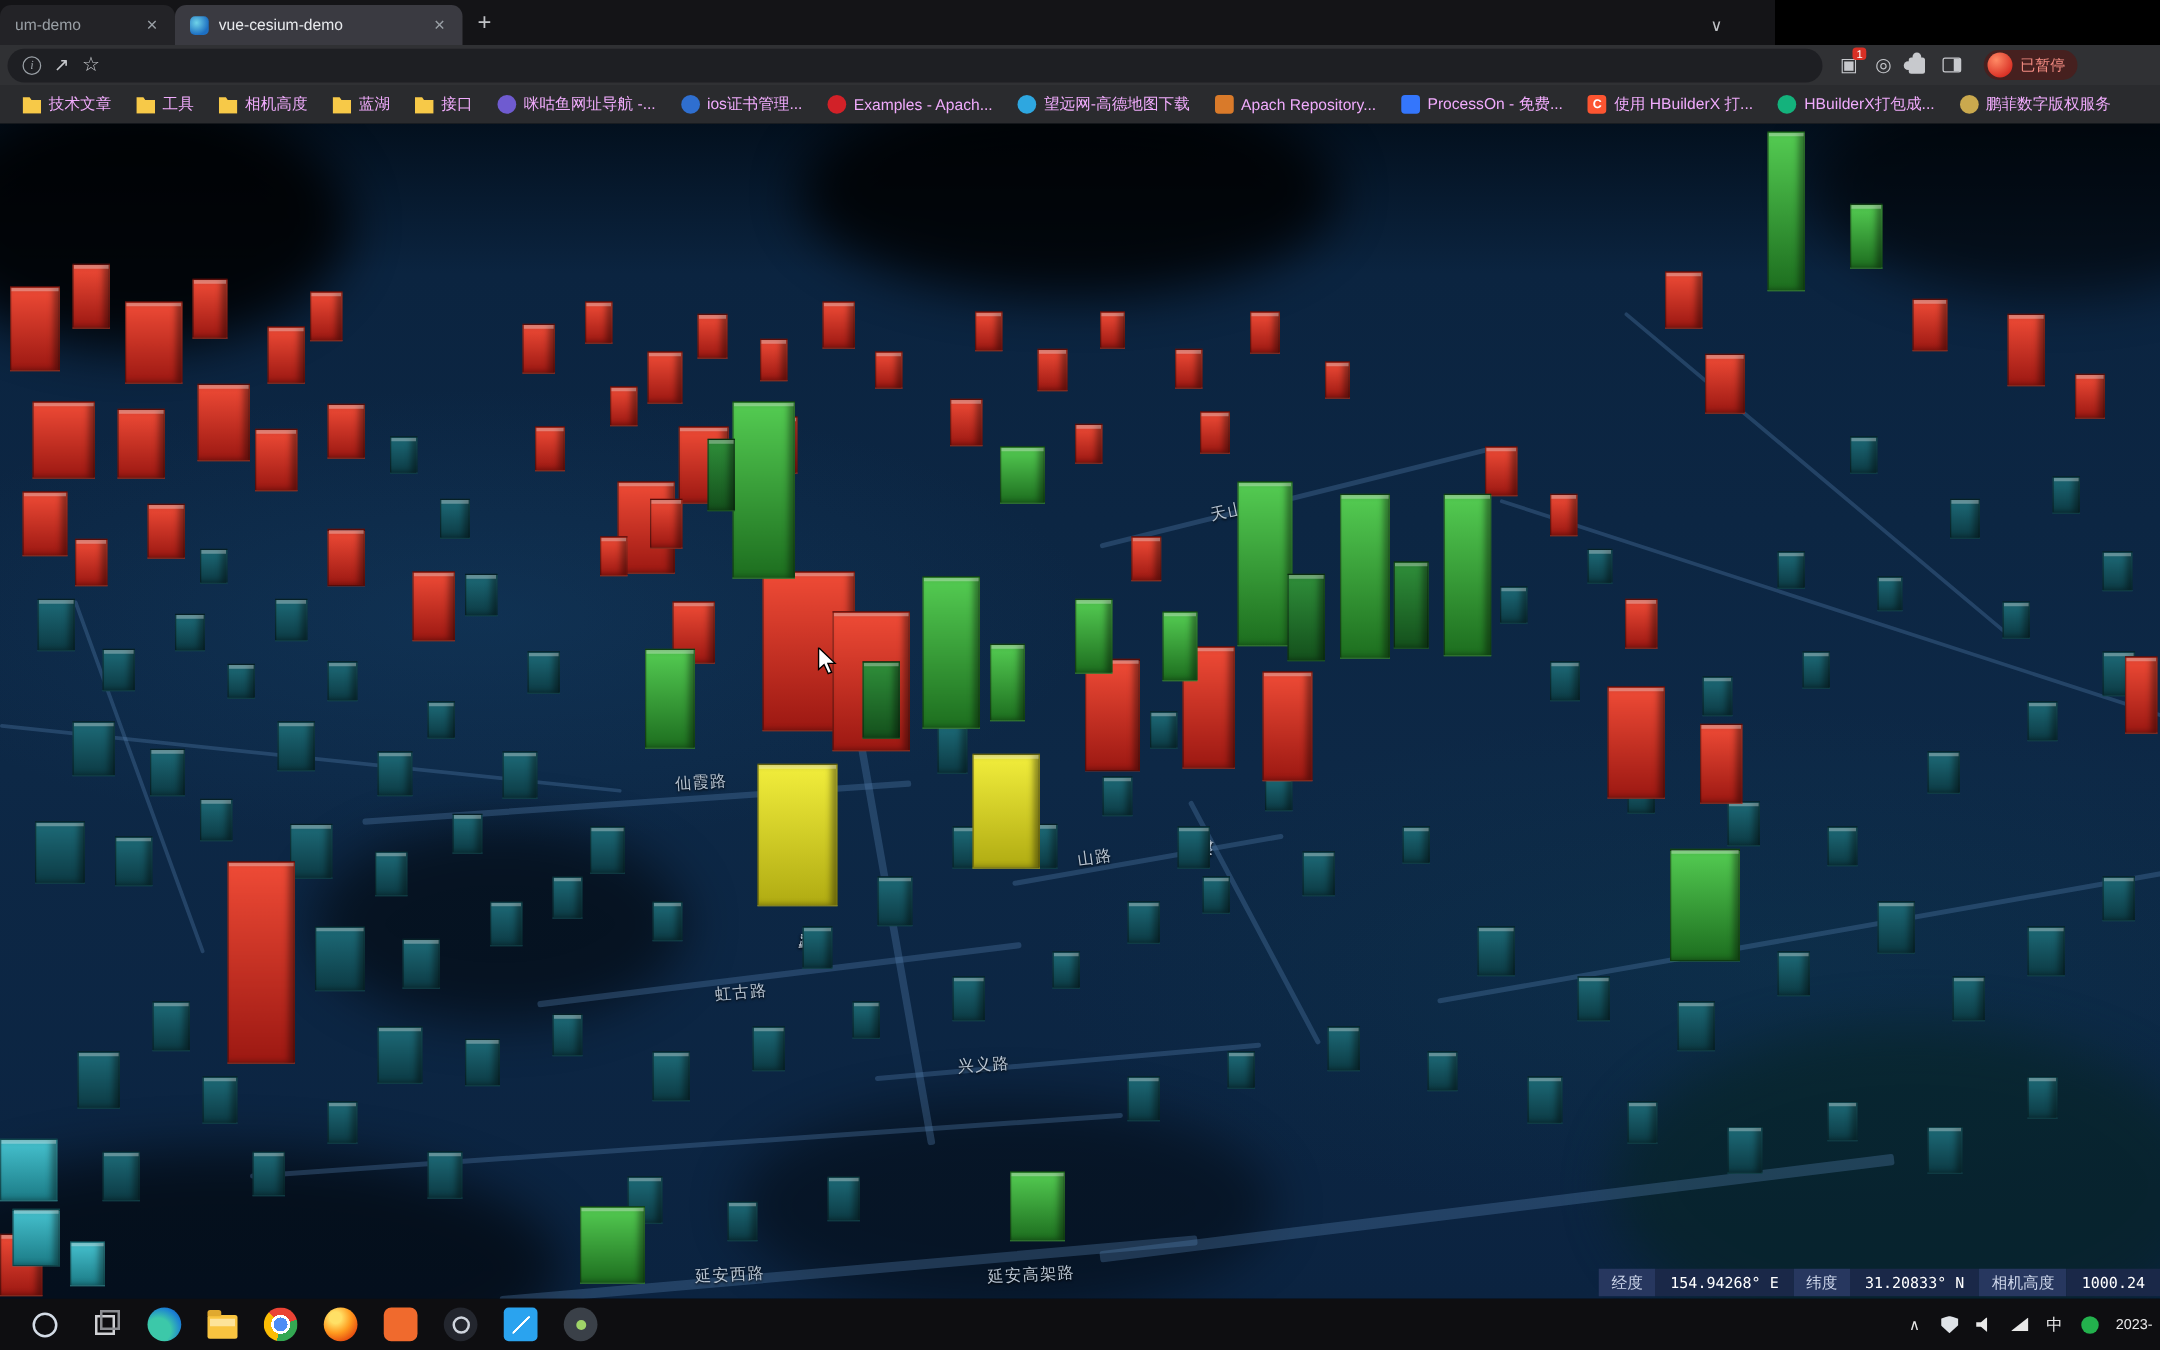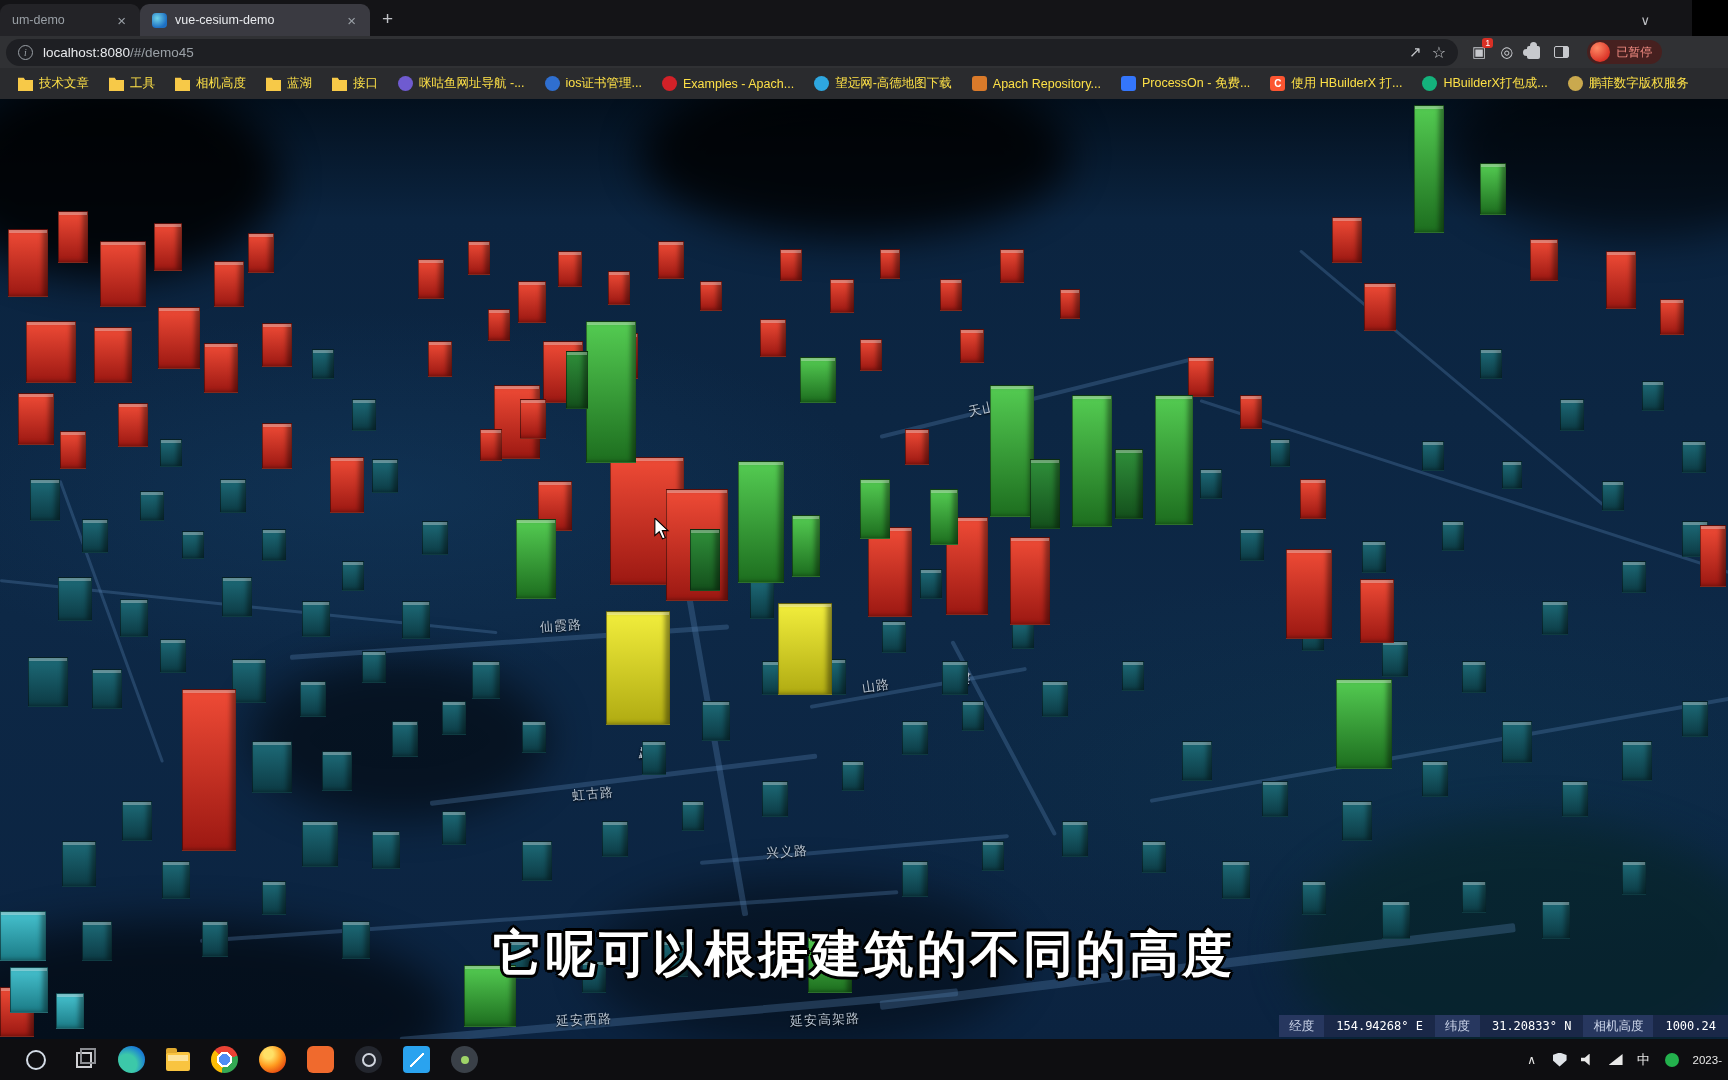--- a/index.html
+++ b/index.html
@@ -7,7 +7,7 @@
     font-family:"Liberation Sans", sans-serif; }
 
   
-  .tabbar { position:absolute; left:0; top:0; width:1692px; height:36px;
+  .tabbar { position:absolute; left:0; top:0; width:1420px; height:36px;
     background:#141417; display:flex; align-items:flex-end; }
   .tab { height:32px; display:flex; align-items:center; gap:8px; padding:0 10px 0 12px;
     border-radius:9px 9px 0 0; font-size:12.5px; color:#9aa0a6; max-width:240px; }

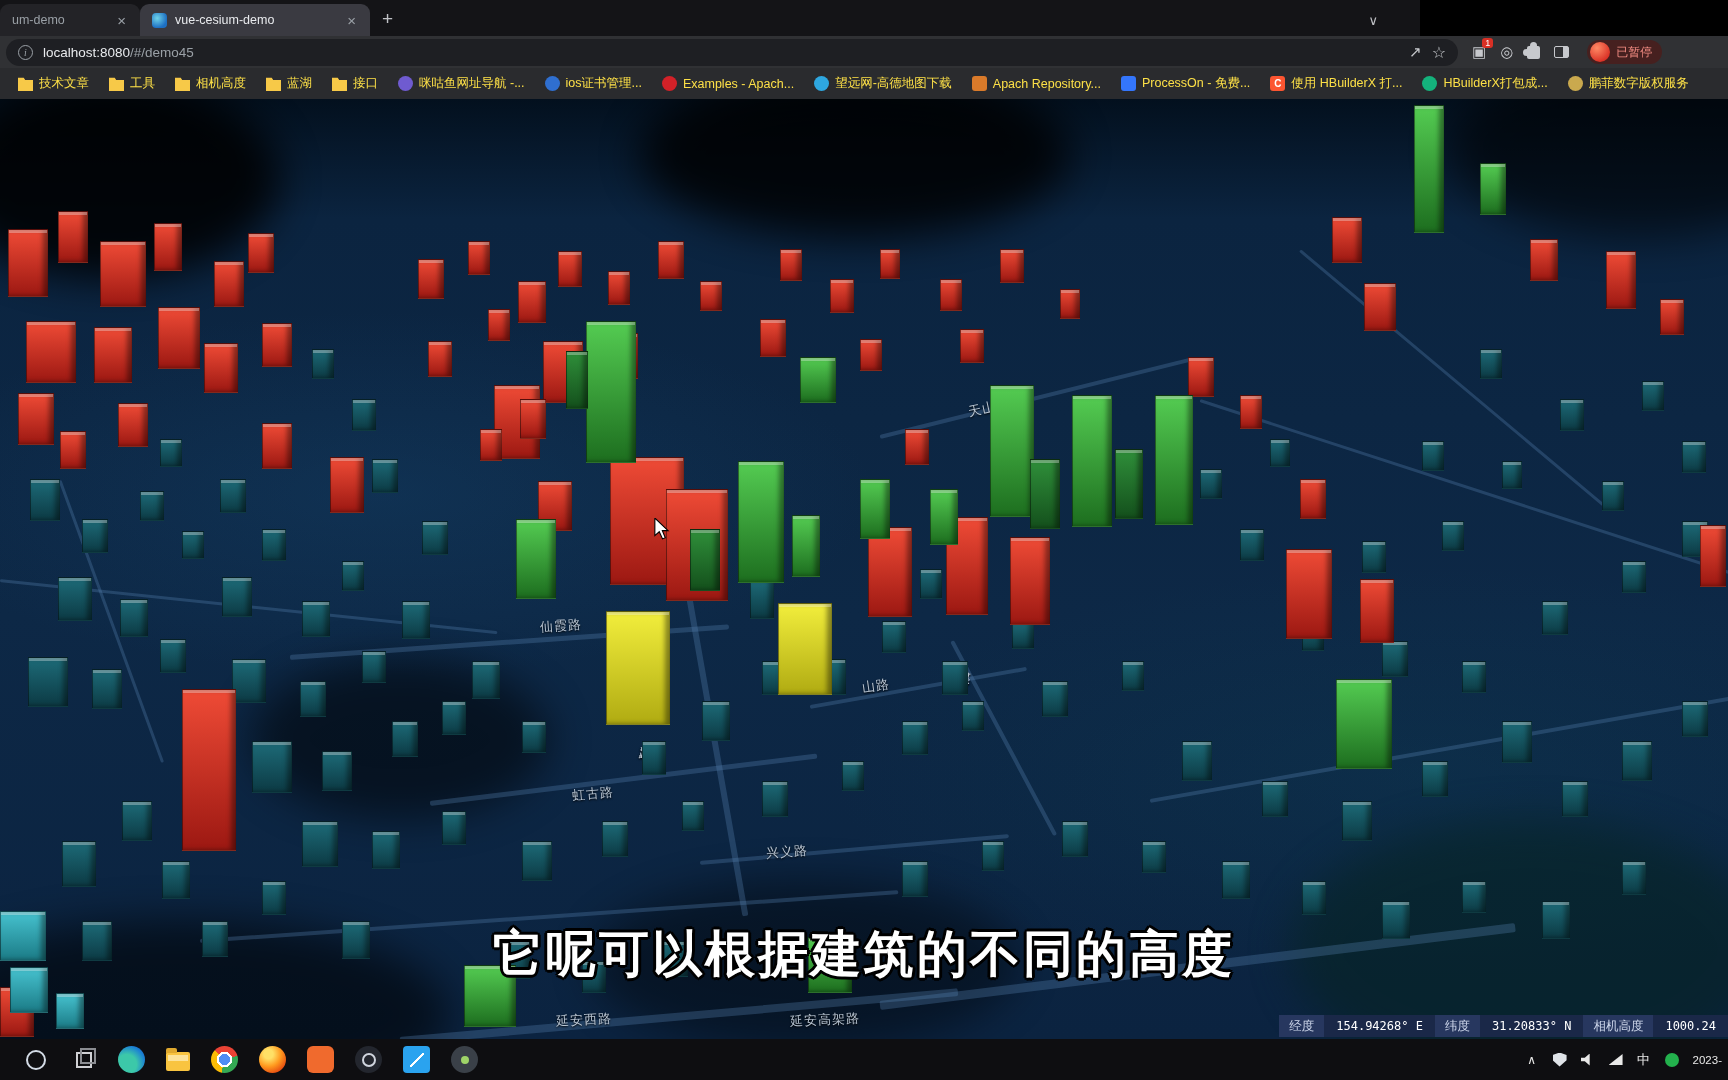--- a/index.html
+++ b/index.html
@@ -166,7 +166,6 @@
 <div class="toolbar">
   <div class="omnibox">
     <span class="info-icon">i</span>
-    <span class="url"><span>localhost:8080</span><span class="url-path">/#/demo45</span></span>
     <span class="box-glyph">↗</span>
     <span class="star-glyph">☆</span>
   </div>

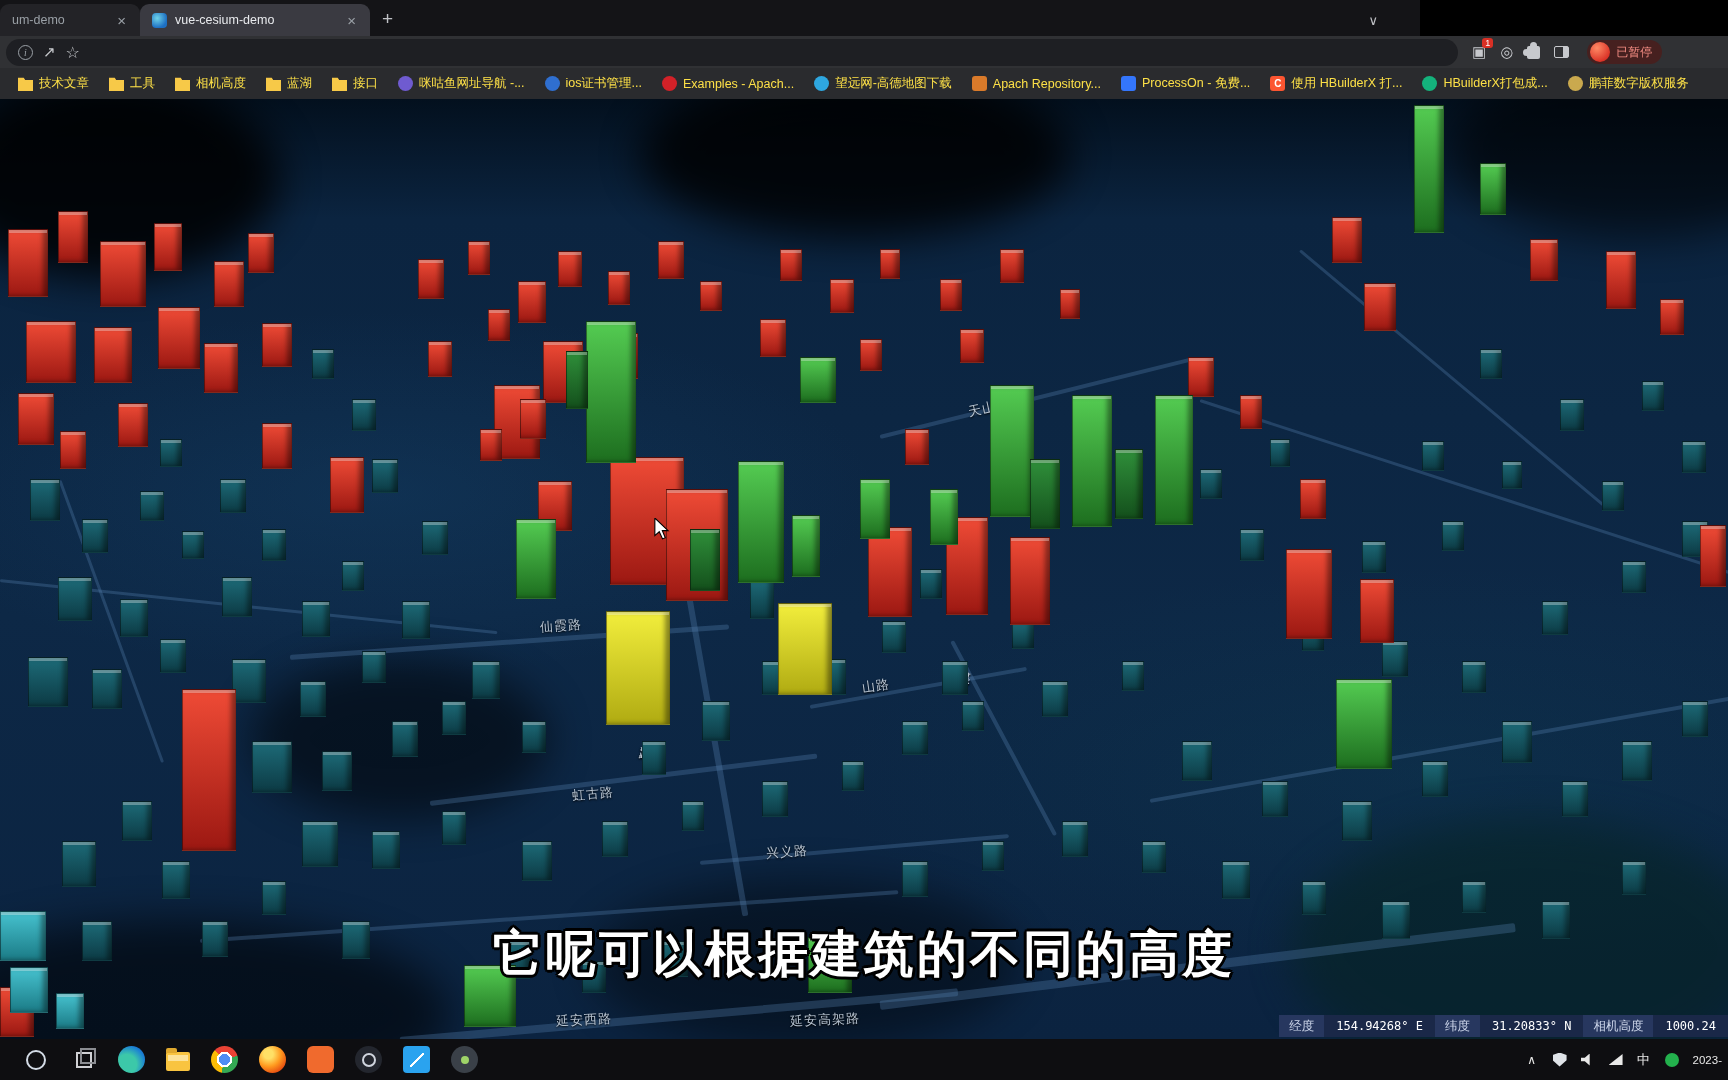--- a/index.html
+++ b/index.html
@@ -52,7 +52,7 @@
     background:#2a2b2e; display:flex; align-items:center; padding:0 10px; gap:4px; overflow:hidden; }
   .bm { display:flex; align-items:center; gap:6px; padding:3px 8px; border-radius:6px;
     white-space:nowrap; }
-  .bm-label { color:#fde047; font-size:12.5px; }
+  .bm-label { color:#f0abfc; font-size:12.5px; }
   .bm-ic { width:15px; height:15px; flex:0 0 auto; display:flex; align-items:center;
     justify-content:center; font-size:10px; color:#fff; font-weight:bold; }
   .bm-folder { background:#f7c948; clip-path:polygon(0 12%,38% 12%,48% 26%,100% 26%,100% 100%,0 100%); }

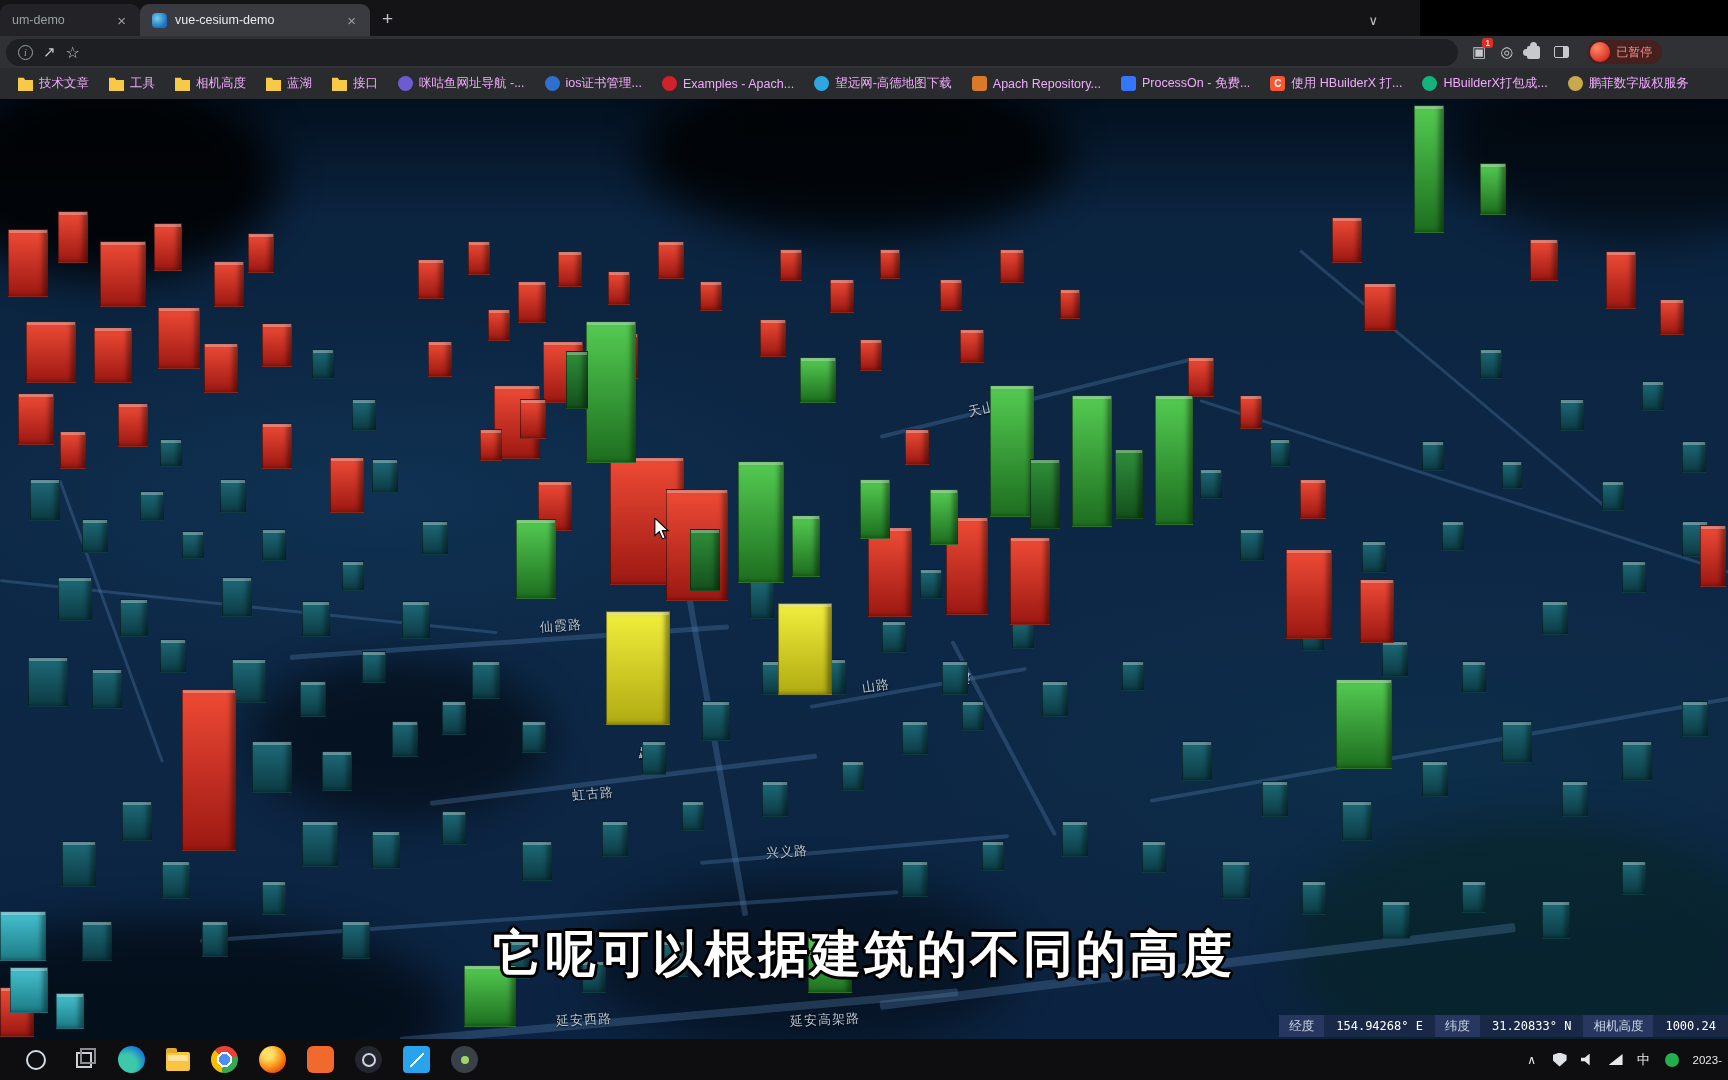--- a/index.html
+++ b/index.html
@@ -464,7 +464,6 @@
     <polygon points="0,0 0,16 4,12.5 7,19 9.5,18 6.8,11.5 12,11.5" fill="#fff" stroke="#000" stroke-width="1"></polygon>
   </svg>
 
-  <div class="subtitle">它呢可以根据建筑的不同的高度</div>
   <div class="statusbar">
       <span class="st-label">经度</span>
       <span class="st-value">154.94268° E</span>

